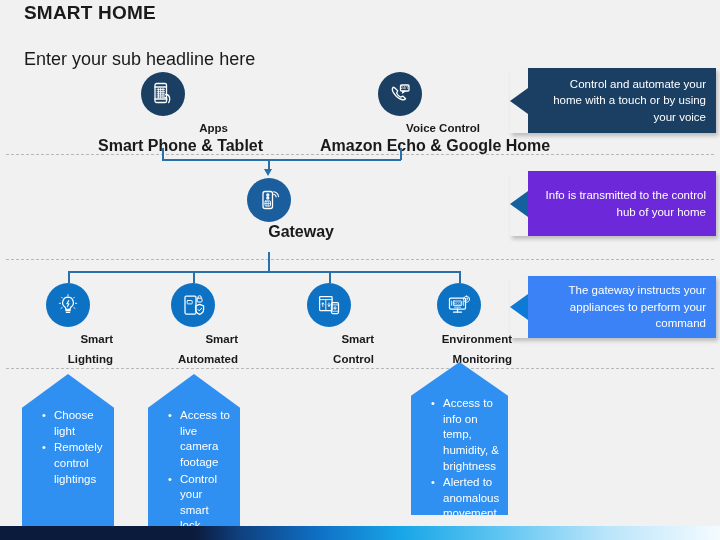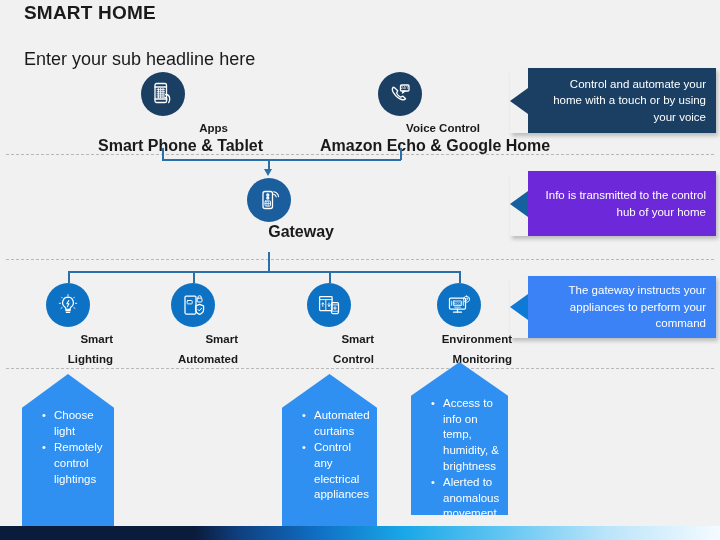--- a/index.html
+++ b/index.html
@@ -272,6 +272,12 @@
     </ul>
   </div>
 
+  <div class="hbox" style="left:148px; top:374px; width:92px;  height:153px">
+    <ul>
+      <li>Access to live camera footage</li>
+      <li>Control your smart lock</li>
+    </ul>
+  </div>
 
   <div class="hbox" style="left:282px; top:374px; width:95px;  height:153px">
     <ul>

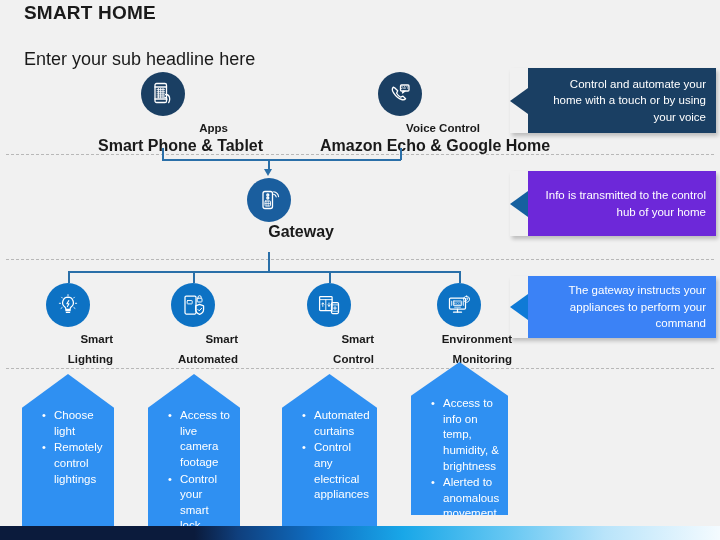--- a/index.html
+++ b/index.html
@@ -279,12 +279,6 @@
     </ul>
   </div>
 
-  <div class="hbox" style="left:282px; top:374px; width:95px;  height:153px">
-    <ul>
-      <li>Automated curtains</li>
-      <li>Control any electrical appliances</li>
-    </ul>
-  </div>
 
   <div class="hbox" style="left:411px; top:362px; width:97px; height:153px">
     <ul>

